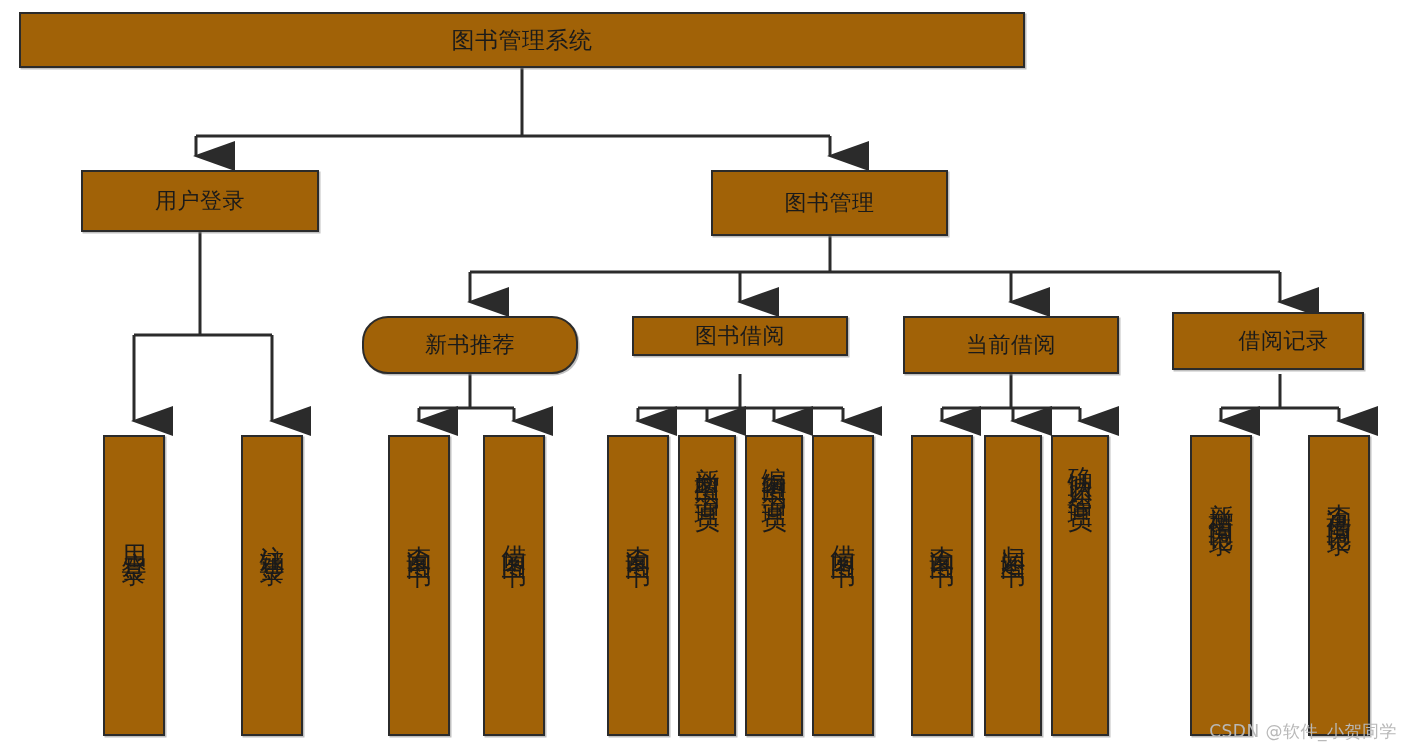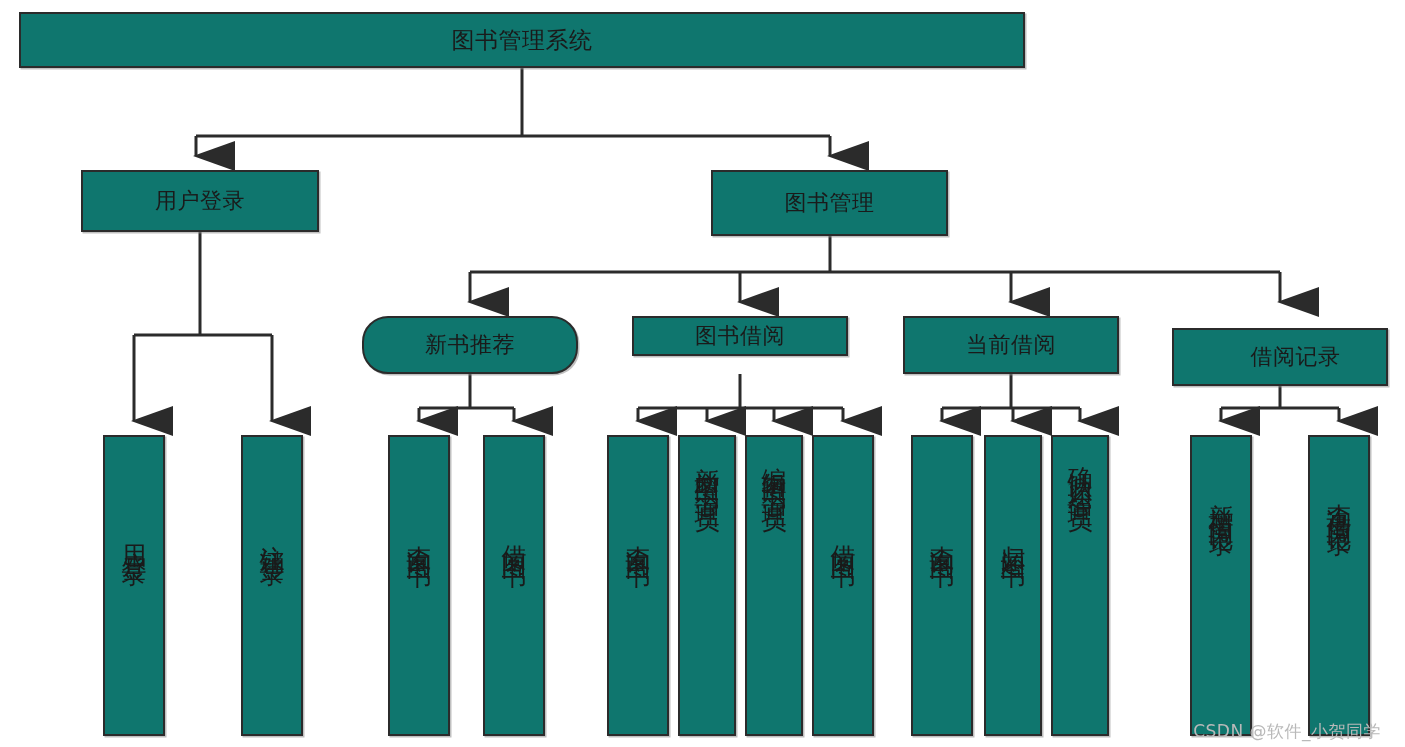--- a/index.html
+++ b/index.html
@@ -26,7 +26,7 @@
   .node {
     position: absolute;
     box-sizing: border-box;
-    background: #0f766e;
+    background: #a16207;
     border: 2.5px solid #2b2b2b;
     display: flex;
     align-items: center;

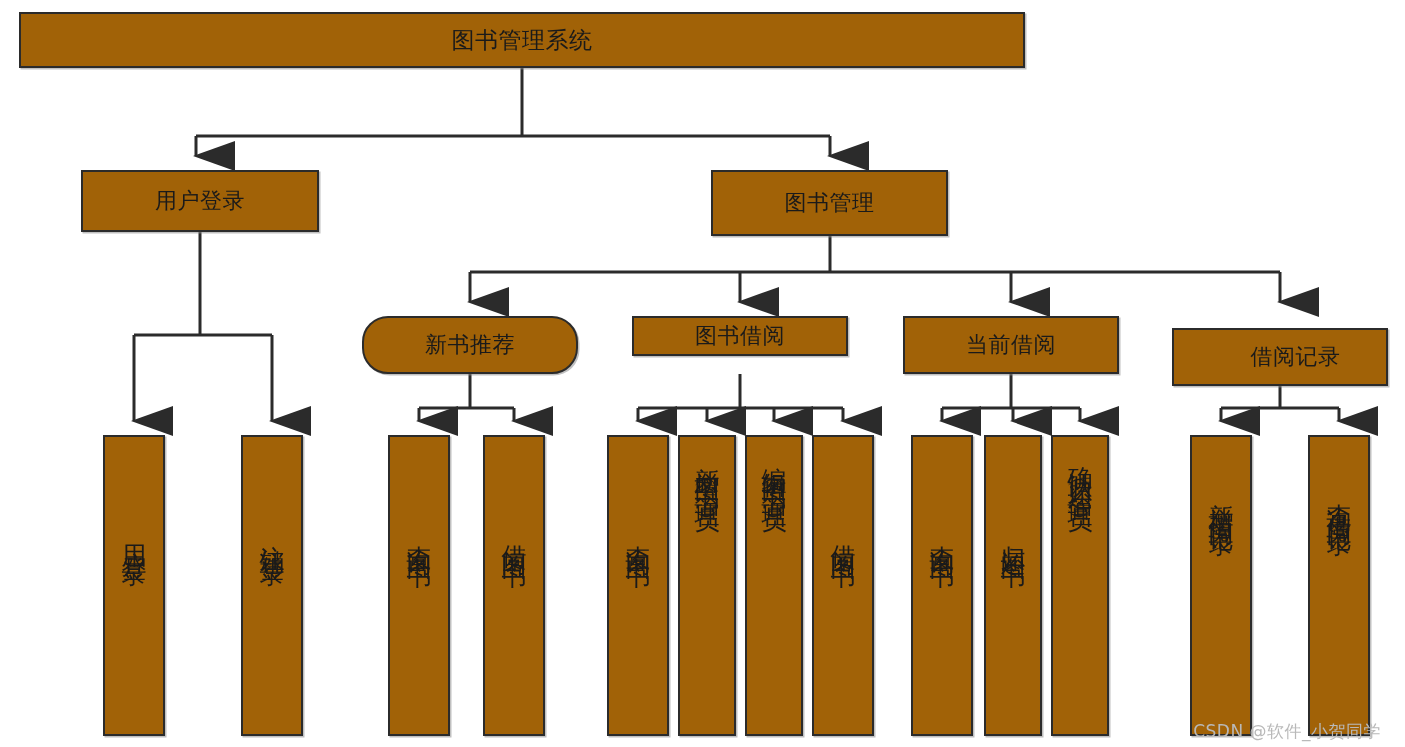--- a/index.html
+++ b/index.html
@@ -142,7 +142,7 @@
   <div class="node h" style="left:903px; top:316px; width:216px; height:58px;">
     <span class="label">当前借阅</span>
   </div>
-  <div class="node h" style="left:1172px; top:328px; width:216px; height:58px;padding-left:31px;">
+  <div class="node h" style="left:1172px; top:312px; width:192px; height:58px;padding-left:31px;">
     <span class="label">借阅记录</span>
   </div>
 

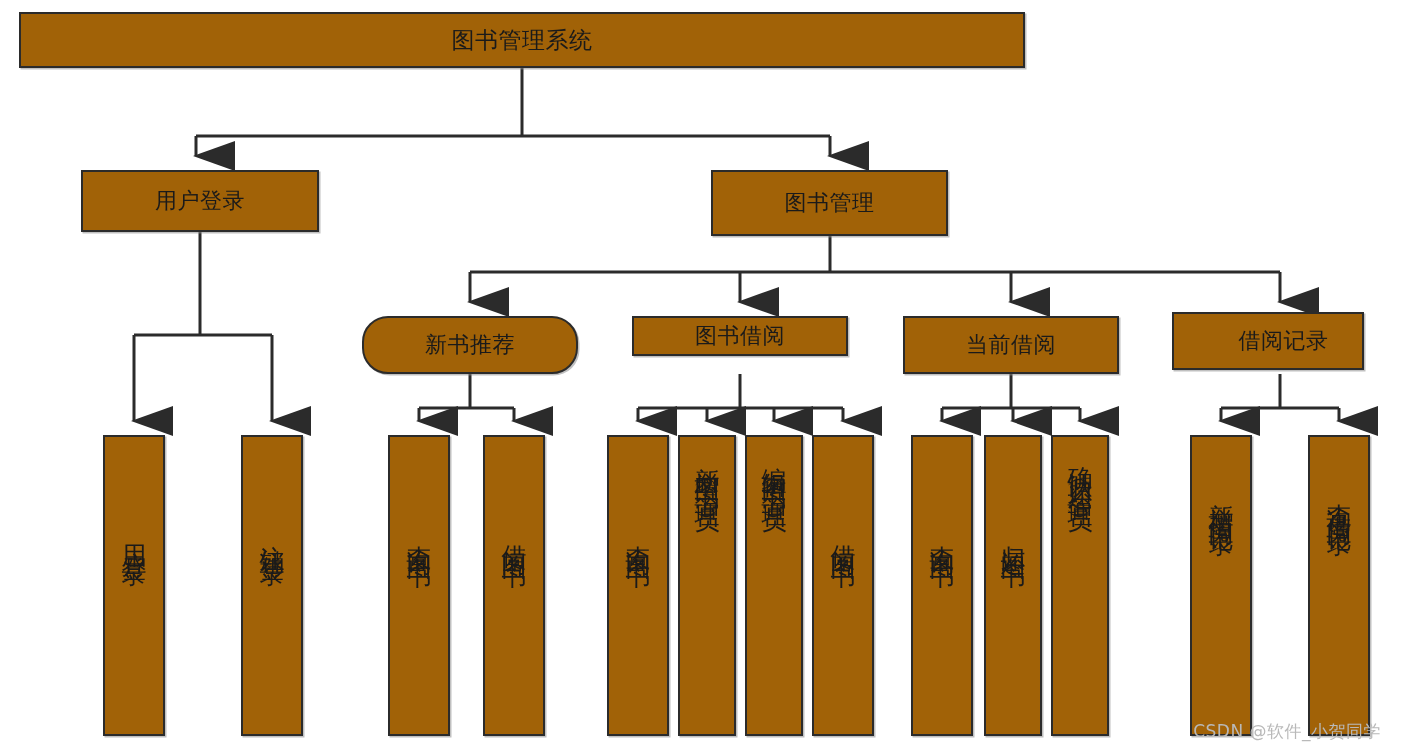--- a/index.html
+++ b/index.html
@@ -58,7 +58,7 @@
   }
   #watermark {
     position: absolute;
-    right: 24px;
+    right: 8px;
     bottom: 4px;
     font-size: 17px;
     color: #b9b9b9;

